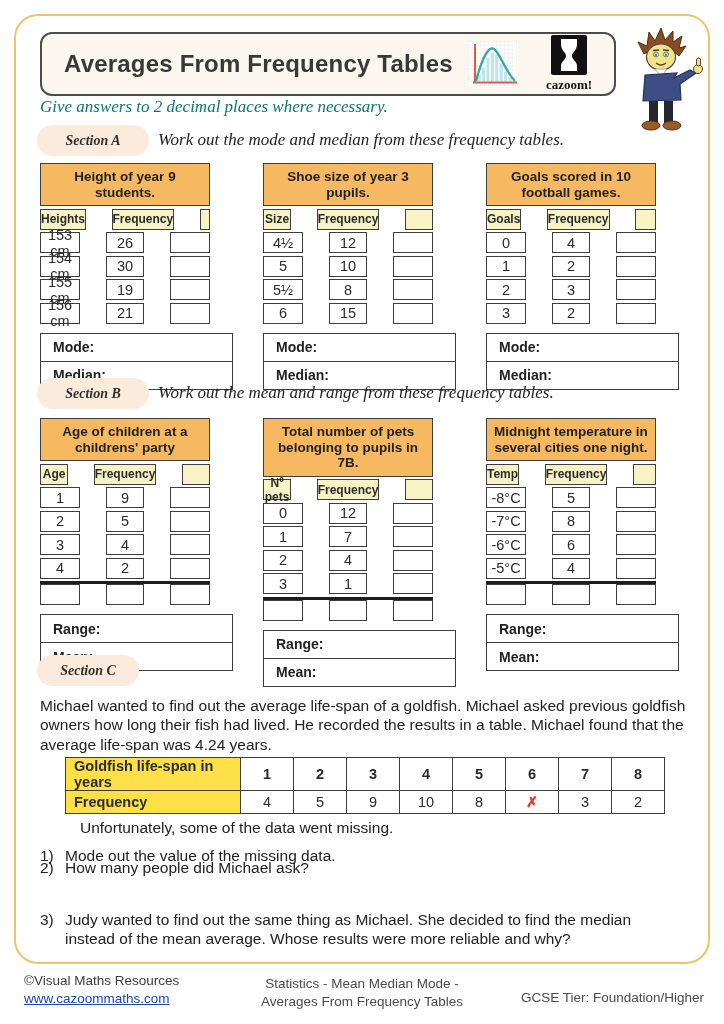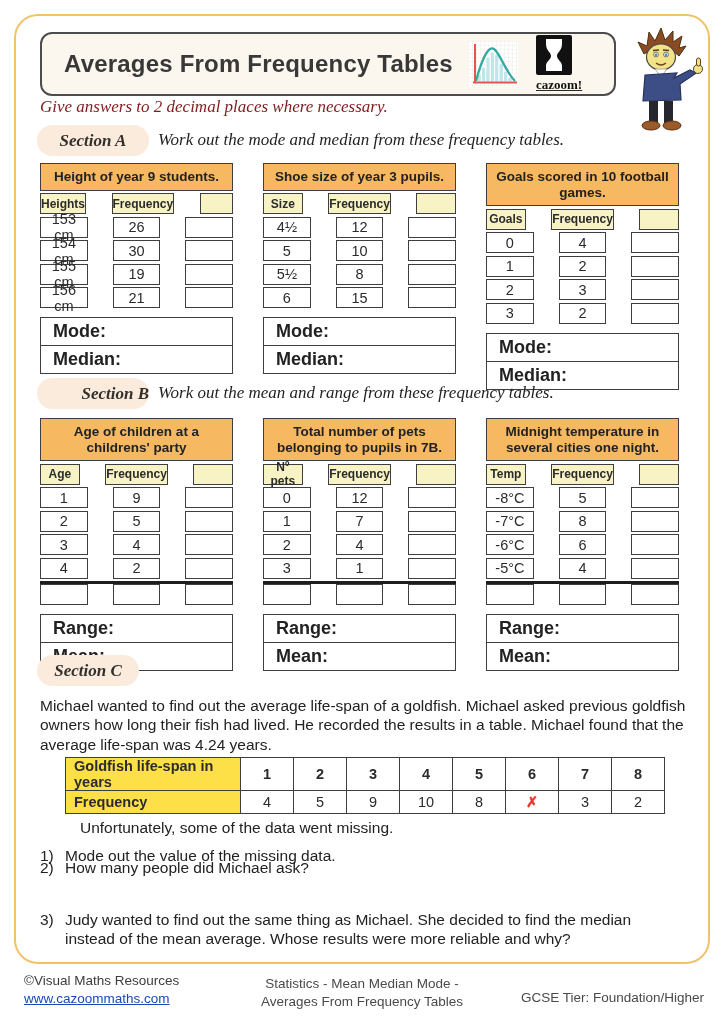--- a/index.html
+++ b/index.html
@@ -13,7 +13,7 @@
         border:2px solid #4D4D4D;border-radius:12px;display:flex;align-items:center;}
   .title-text{font-size:24px;font-weight:bold;color:#383838;padding-left:22px;letter-spacing:.2px;flex:1;}
   .hist-icon{width:50px;height:46px;margin-right:18px;}
-  .logo-wrap{width:66px;margin-right:12px;text-align:left;text-decoration:underline;}
+  .logo-wrap{width:66px;margin-right:12px;text-align:center;}
   .logo-text{font-family:"Liberation Serif",serif;font-weight:bold;font-size:13px;color:#111;margin-top:-2px;}
   .character{position:absolute;left:614px;top:24px;width:96px;height:110px;}
 

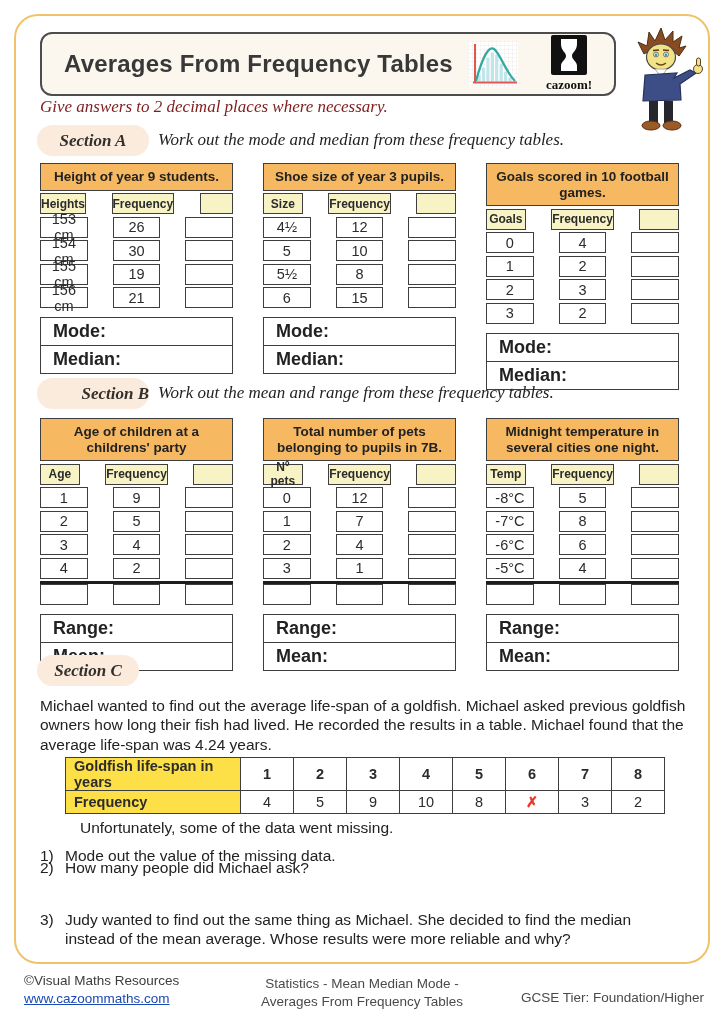--- a/index.html
+++ b/index.html
@@ -18,7 +18,7 @@
   .character{position:absolute;left:614px;top:24px;width:96px;height:110px;}
 
   .top-instruction{position:absolute;left:40px;top:97px;font-family:"Liberation Serif",serif;
-        font-style:italic;font-size:17px;color:#7f1d1d;}
+        font-style:italic;font-size:17px;color:#0f766e;}
 
   
   .badge{position:absolute;background:#FAEBDC;border-radius:16px;height:31px;display:flex;

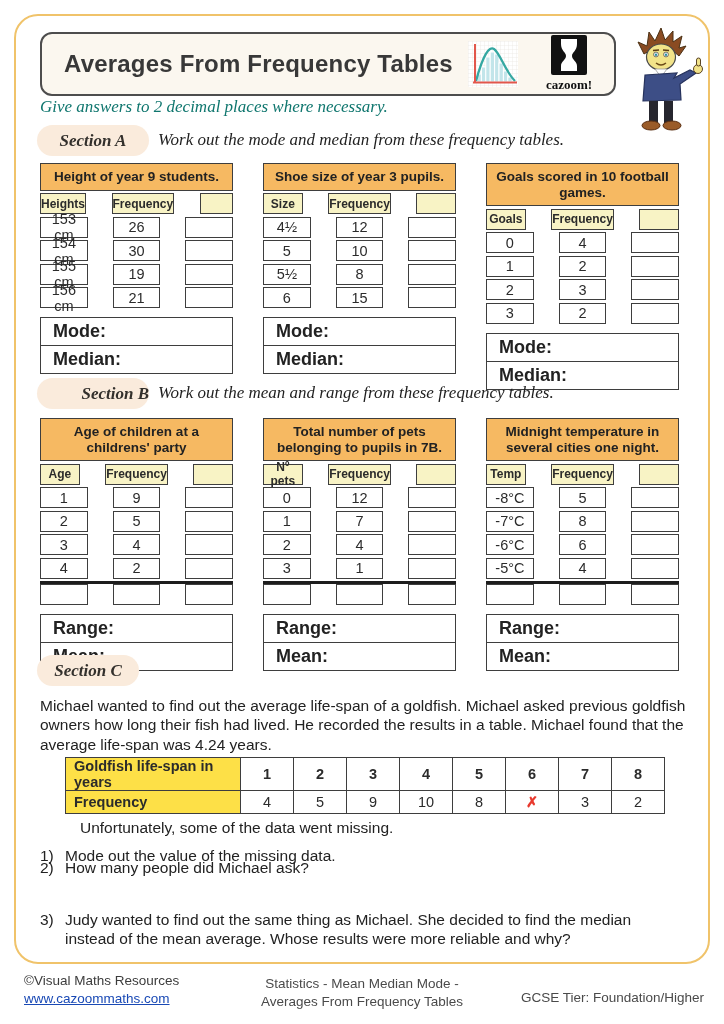--- a/index.html
+++ b/index.html
@@ -23,7 +23,7 @@
   
   .badge{position:absolute;background:#FAEBDC;border-radius:16px;height:31px;display:flex;
         align-items:center;justify-content:center;font-family:"Liberation Serif",serif;
-        font-weight:bold;font-style:italic;font-size:17px;color:#33302c;}
+        font-weight:bold;font-style:italic;font-size:14px;color:#33302c;}
   .sec-instr{position:absolute;font-family:"Liberation Serif",serif;font-style:italic;
         font-size:17px;color:#1f1f1f;}
 

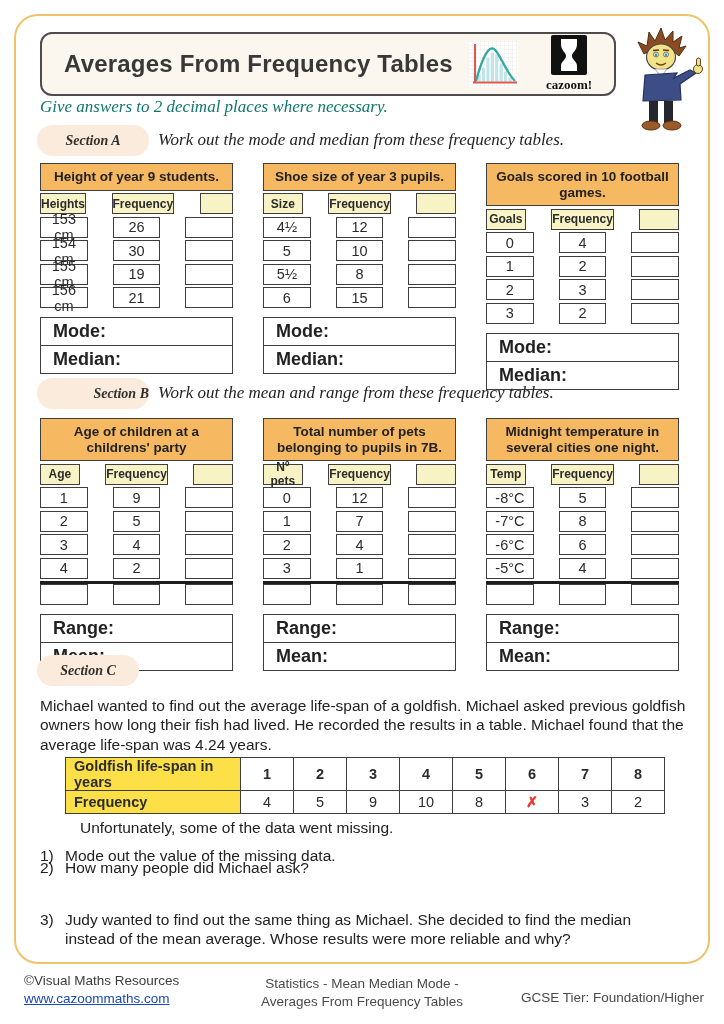--- a/index.html
+++ b/index.html
@@ -30,7 +30,7 @@
   
   .trow3{position:absolute;left:40px;display:flex;gap:30px;}
   .tcol{width:193px;}
-  .ftable{width:193px;box-sizing:border-box;}
+  .ftable{width:170px;box-sizing:border-box;}
   .ft-title{box-sizing:border-box;background:#F6B962;border:1.8px solid #3E3E3E;text-align:center;
         font-weight:bold;font-size:13.5px;color:#222;padding:5px 2px;line-height:1.15;}
   .ft-title.two{min-height:38px;display:flex;align-items:center;justify-content:center;}

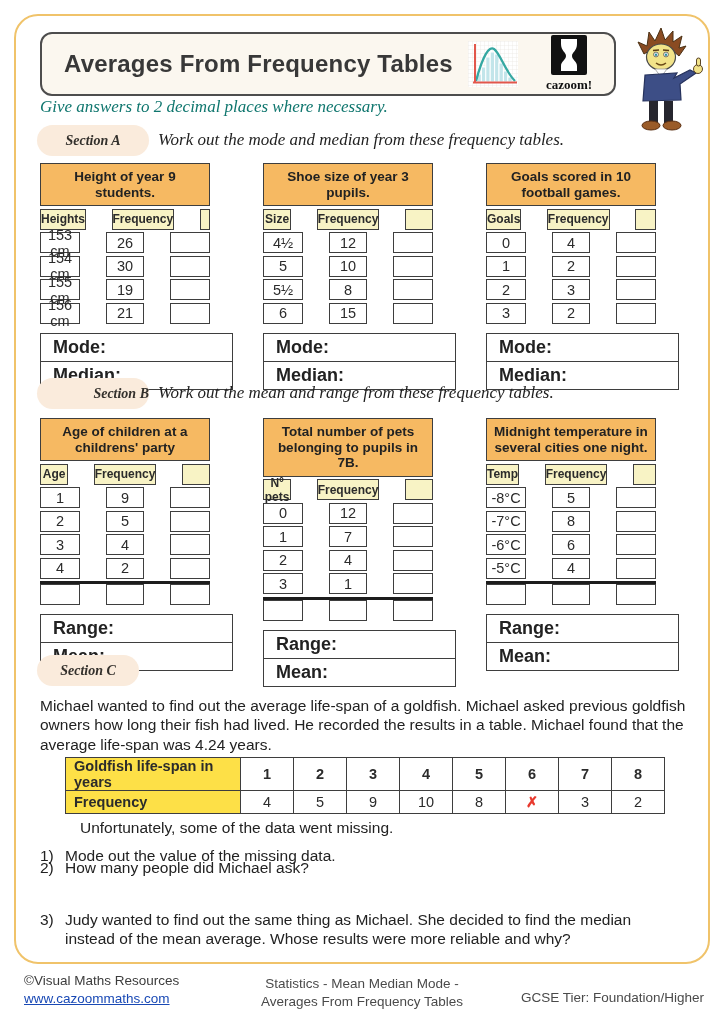--- a/index.html
+++ b/index.html
@@ -43,7 +43,7 @@
   .drow .fcell{height:21px;}
   .thickline{height:0;border-top:3px solid #1d1d1d;margin-top:2.5px;}
   .ansbox{box-sizing:border-box;border:1.8px solid #3E3E3E;margin-top:9px;background:#fff;}
-  .ansrow{height:27px;display:flex;align-items:center;padding-left:12px;font-weight:bold;font-size:18px;color:#222;}
+  .ansrow{height:27px;display:flex;align-items:center;padding-left:12px;font-weight:bold;font-size:14px;color:#222;}
   .ansrow + .ansrow{border-top:1.5px solid #3E3E3E;}
 
   

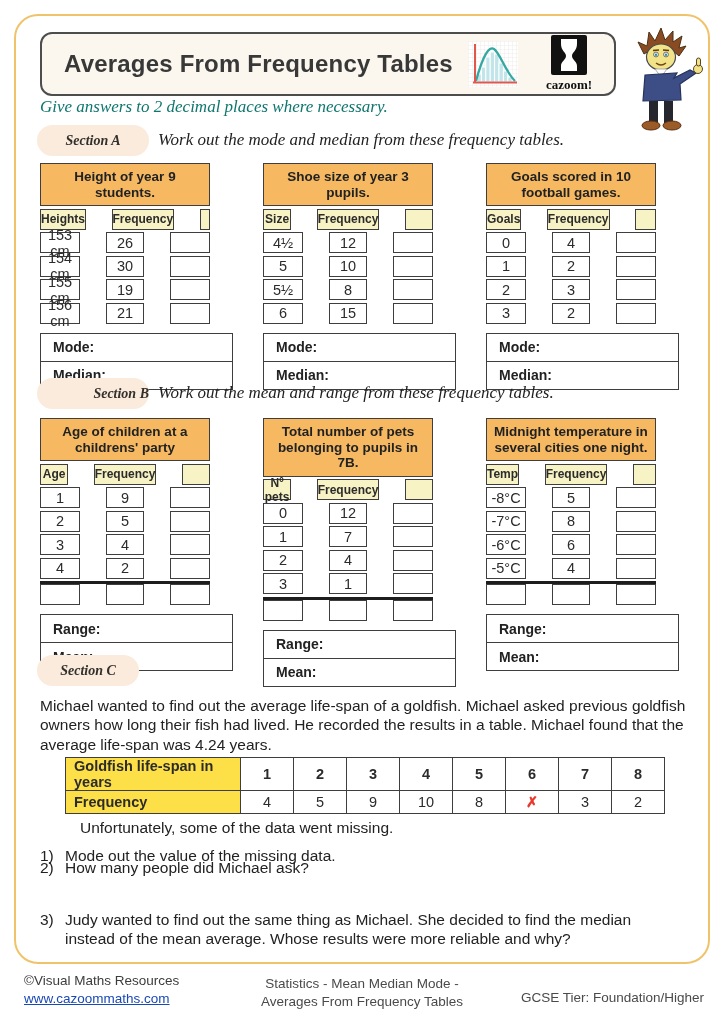--- a/index.html
+++ b/index.html
@@ -245,7 +245,7 @@
     </div>
   </div>
 
-  <div class="badge" style="left:37px;top:378px;width:112px;justify-content:flex-end;">
+  <div class="badge" style="left:37px;top:378px;width:112px;">
     <span>Section B</span>
   </div>
   <div class="sec-instr" style="left:158px;top:383px;">Work out the mean and range from these frequency tables.</div>

